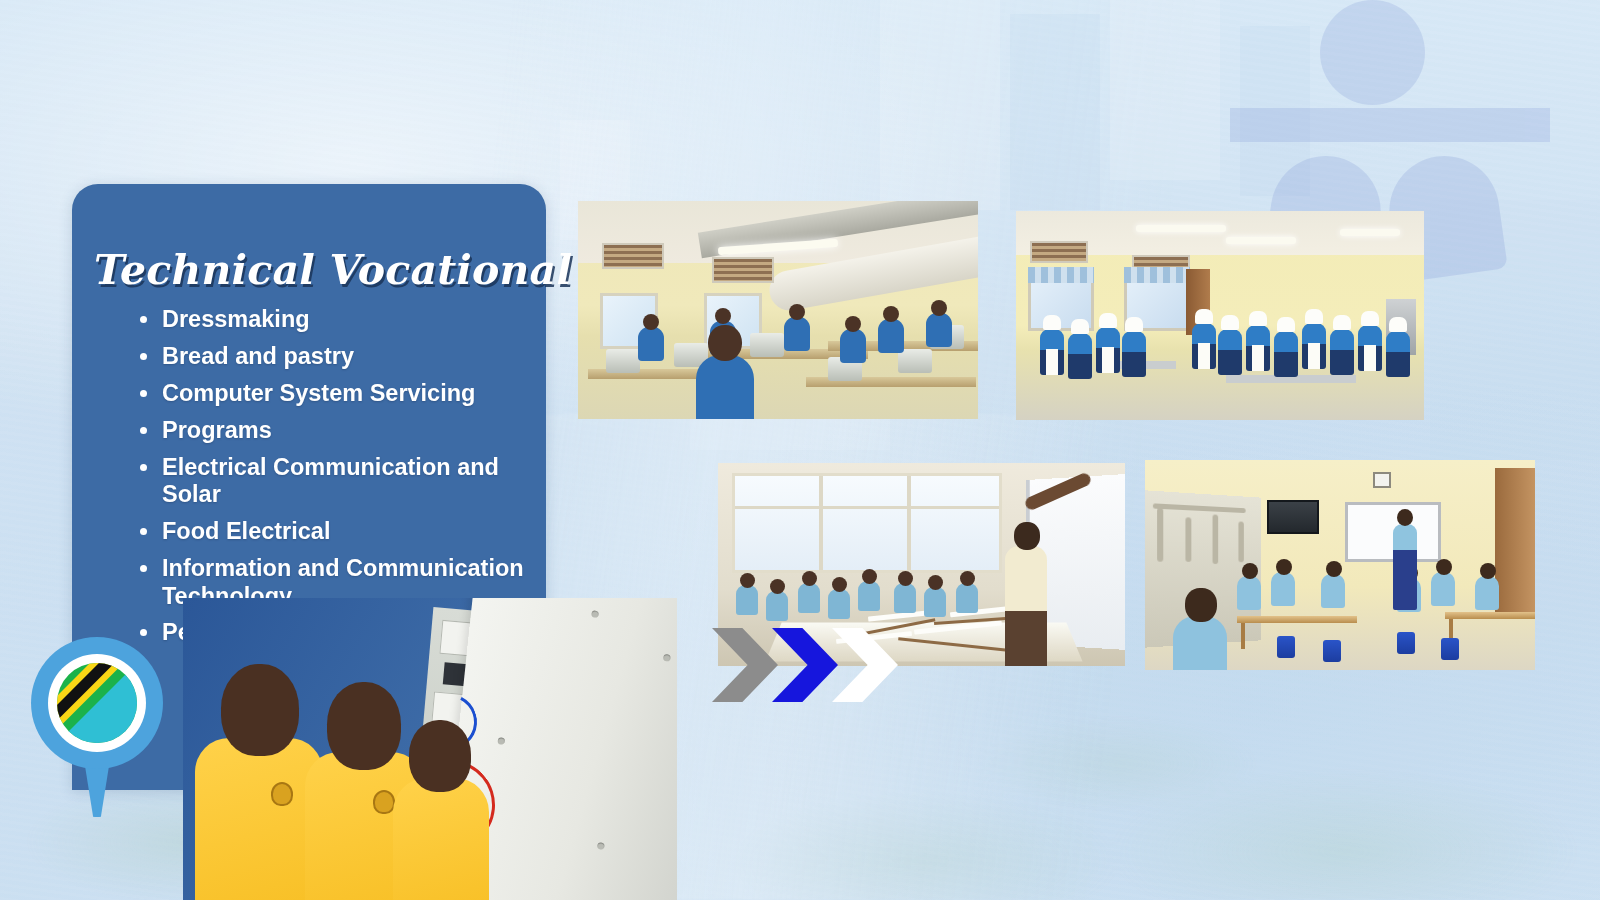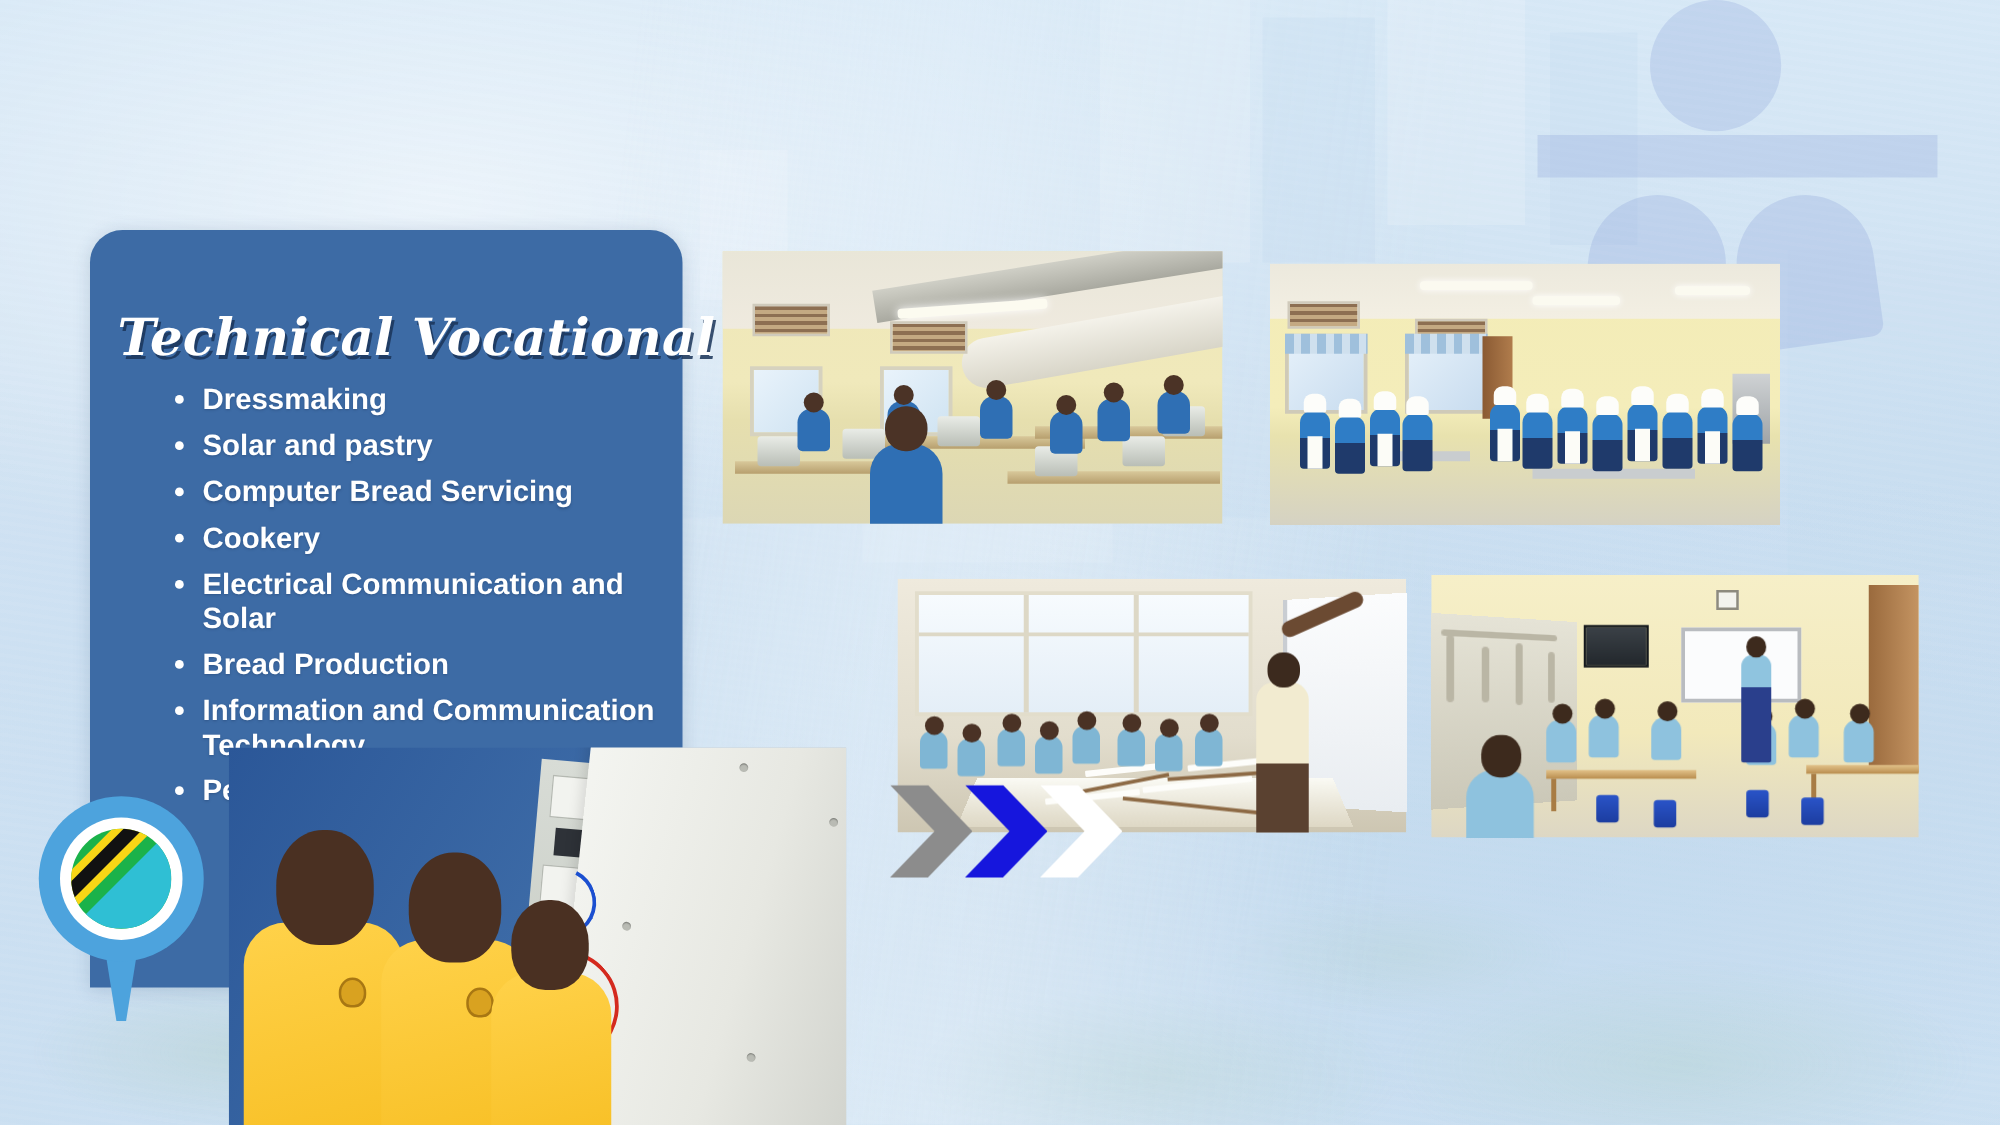--- a/index.html
+++ b/index.html
@@ -480,7 +480,7 @@
     <div class="panel-heading">Technical Vocational Programs</div>
     <ul class="program-list">
       <li>Dressmaking</li>
-      <li>Solar and pastry</li>
+      <li>Bread and pastry</li>
       <li>Computer Bread Servicing</li>
       <li>Cookery</li>
       <li>Electrical Communication and Solar</li>

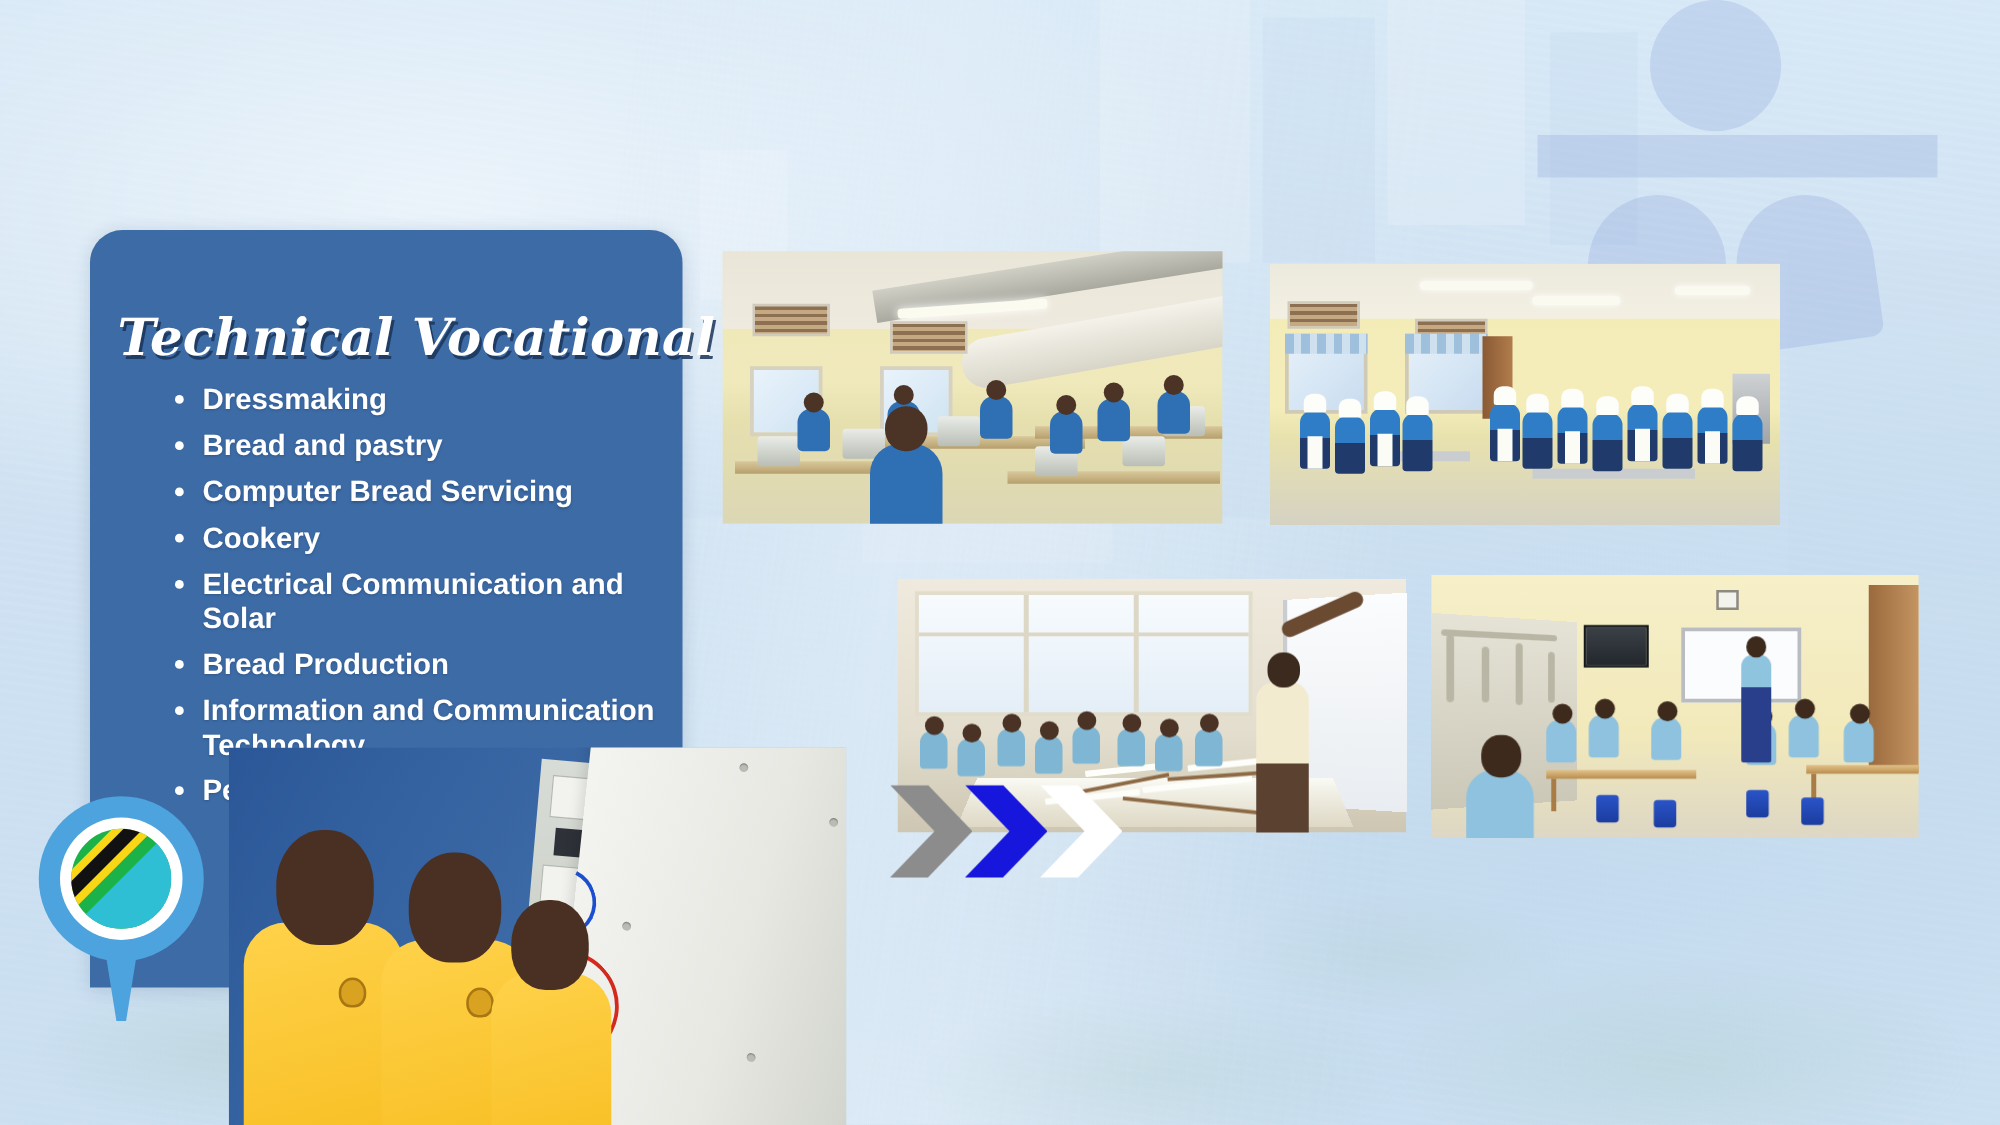--- a/index.html
+++ b/index.html
@@ -481,7 +481,7 @@
     <ul class="program-list">
       <li>Dressmaking</li>
       <li>Bread and pastry</li>
-      <li>Computer Bread Servicing</li>
+      <li>Computer System Servicing</li>
       <li>Cookery</li>
       <li>Electrical Communication and Solar</li>
       <li>Bread Production</li>

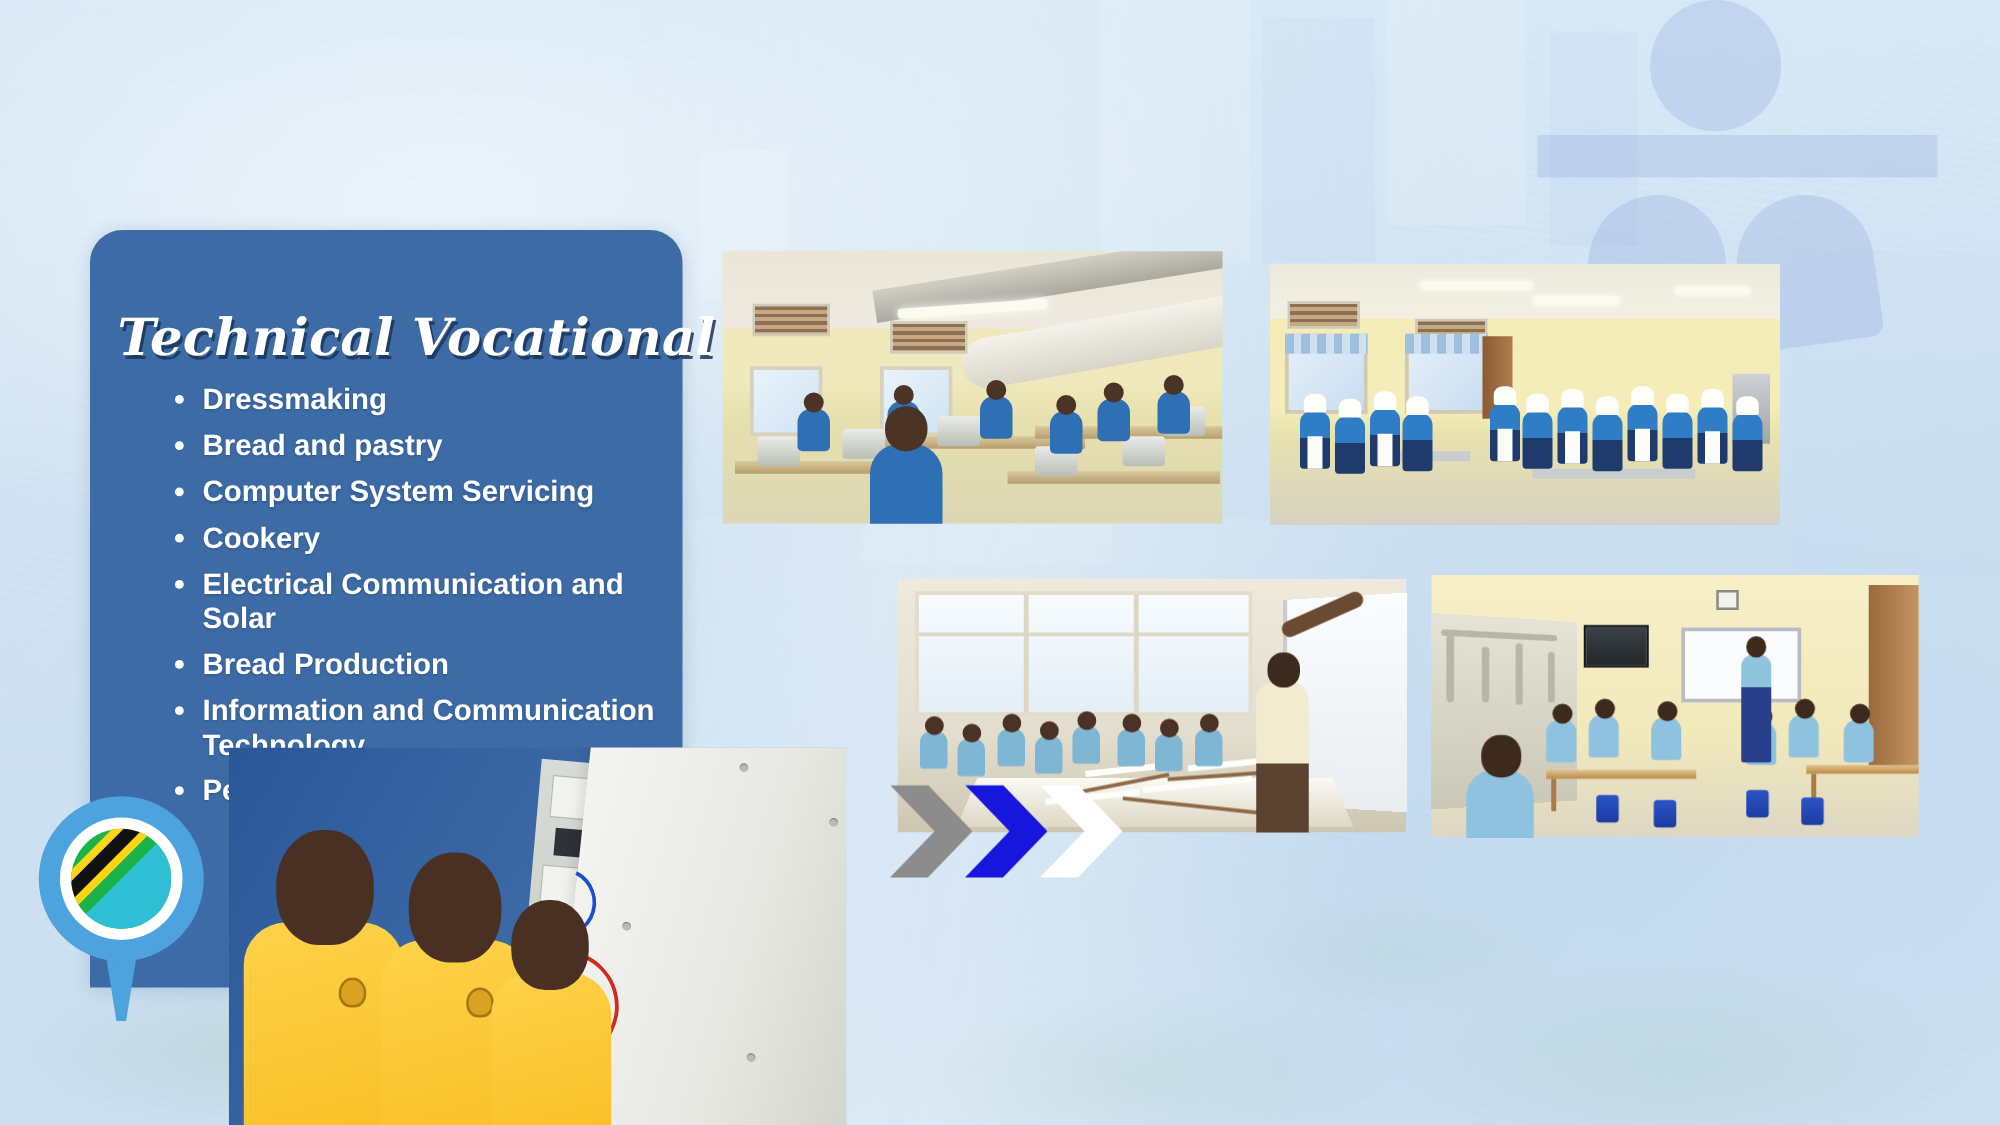--- a/index.html
+++ b/index.html
@@ -482,7 +482,7 @@
       <li>Dressmaking</li>
       <li>Bread and pastry</li>
       <li>Computer System Servicing</li>
-      <li>Cookery</li>
+      <li>Programs</li>
       <li>Electrical Communication and Solar</li>
       <li>Bread Production</li>
       <li class="two-line">Information and Communication Technology</li>

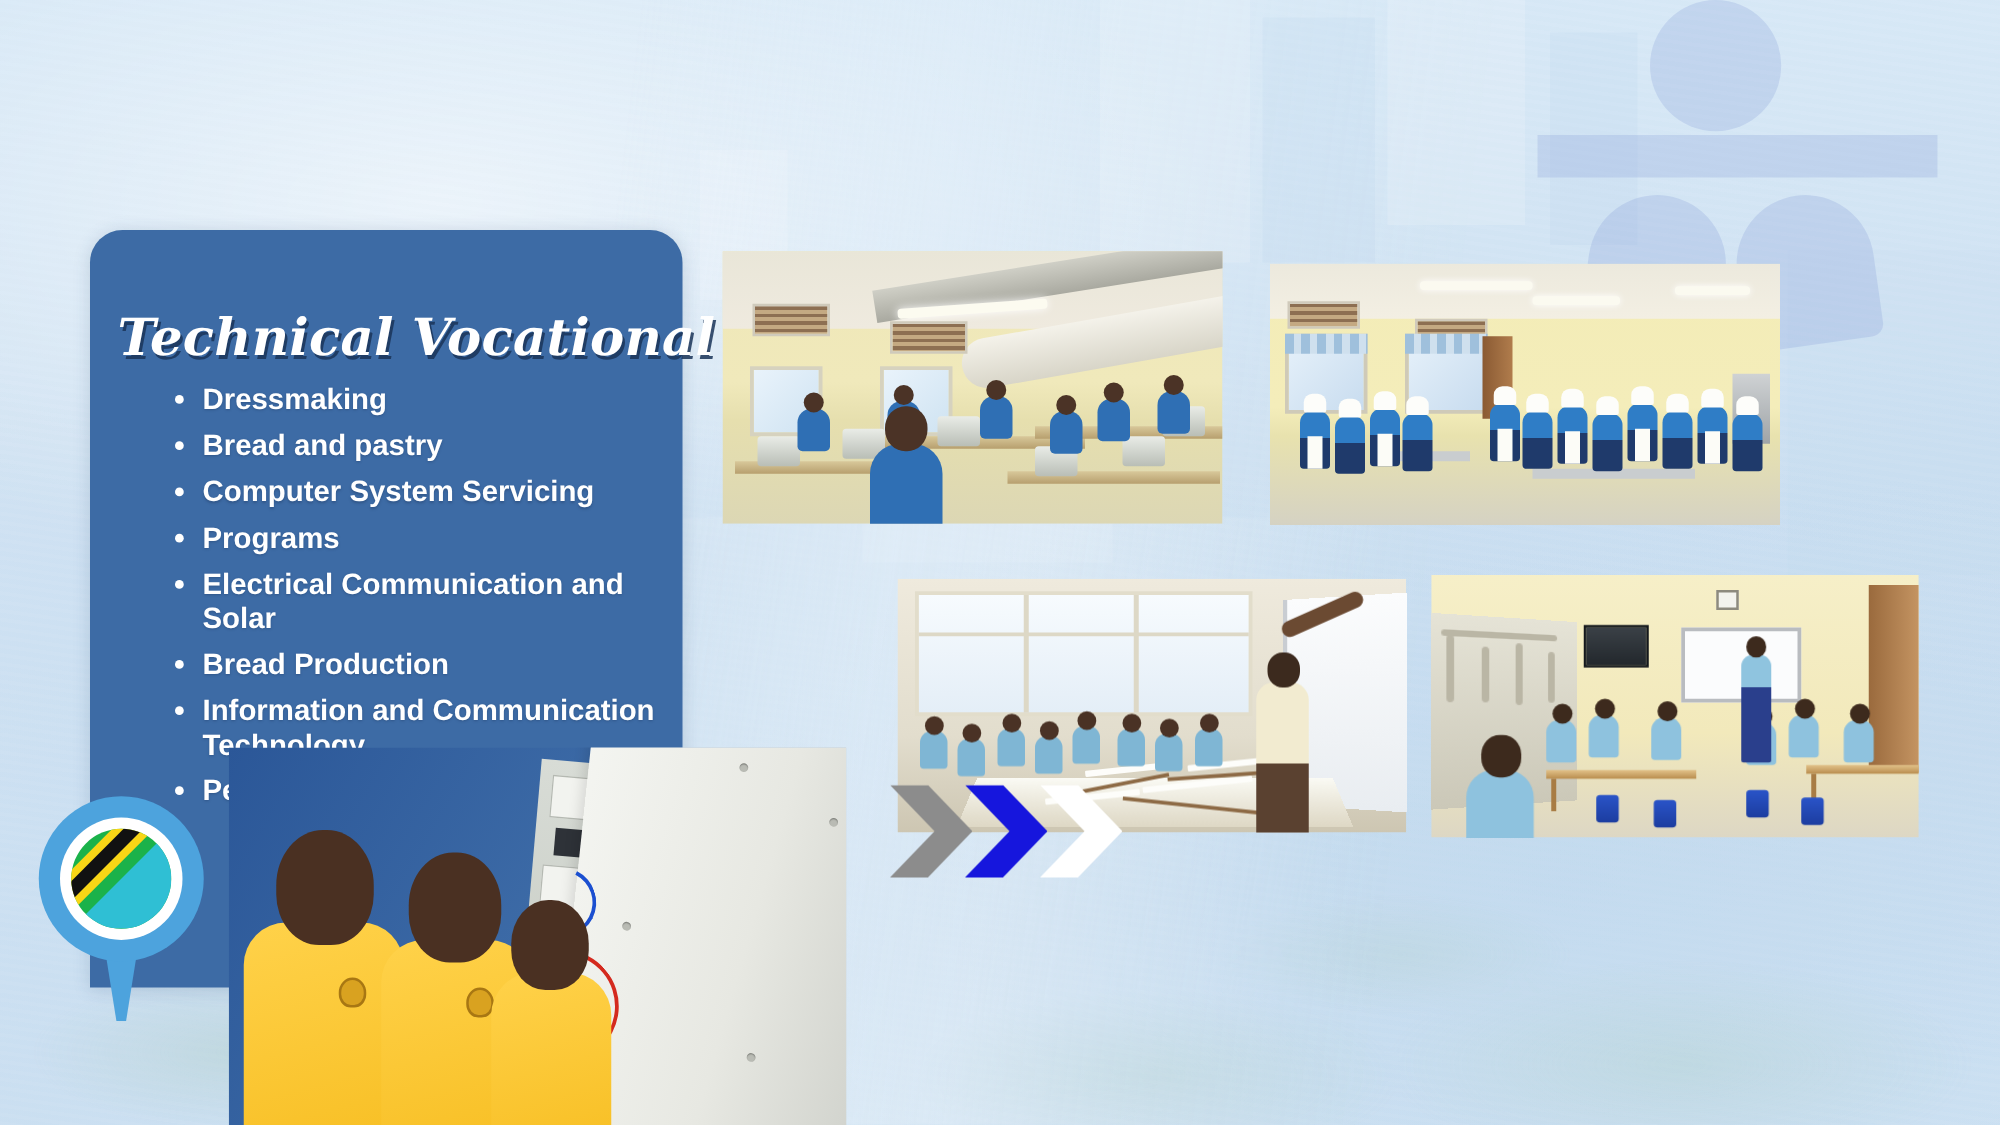--- a/index.html
+++ b/index.html
@@ -484,7 +484,7 @@
       <li>Computer System Servicing</li>
       <li>Programs</li>
       <li>Electrical Communication and Solar</li>
-      <li>Bread Production</li>
+      <li>Food Electrical</li>
       <li class="two-line">Information and Communication Technology</li>
       <li>Personal Computer Operation</li>
     </ul>

